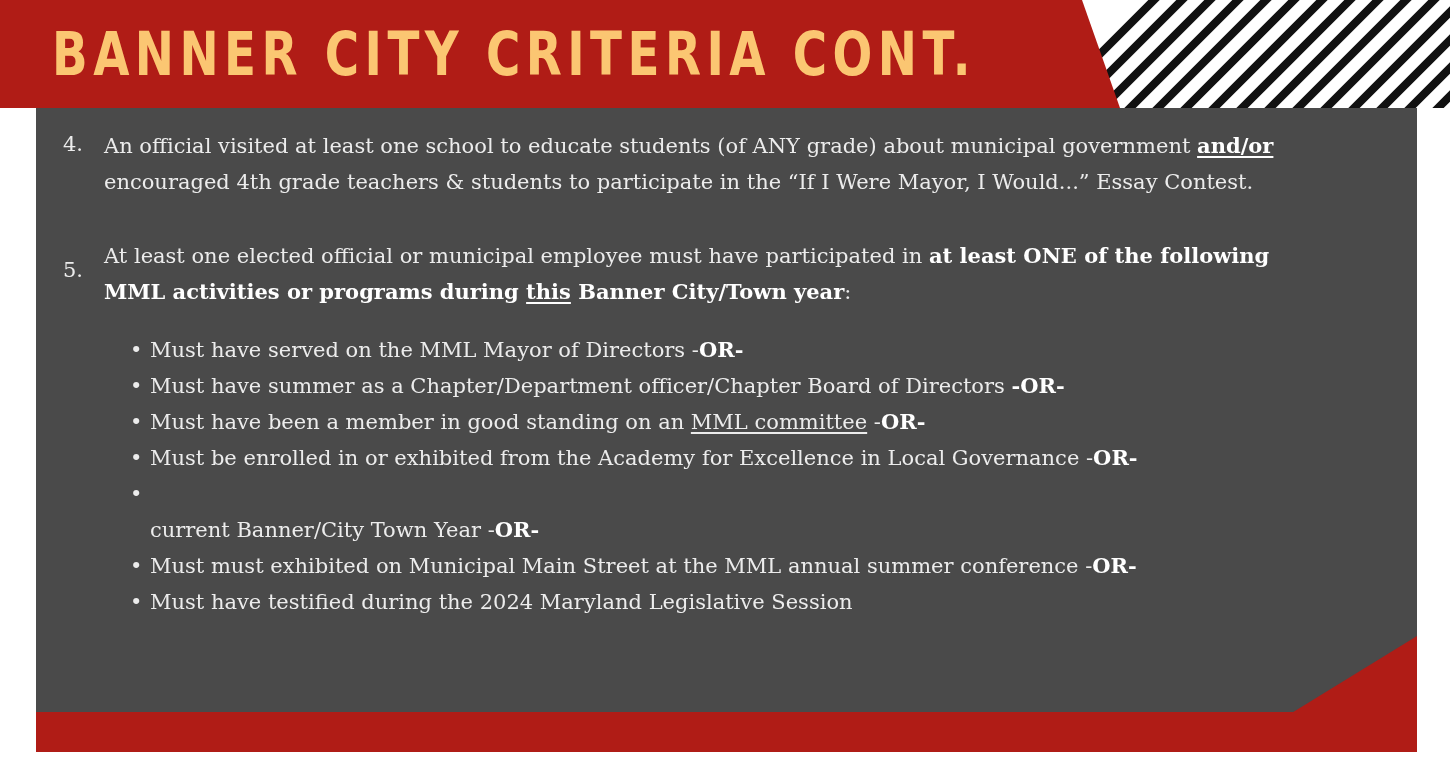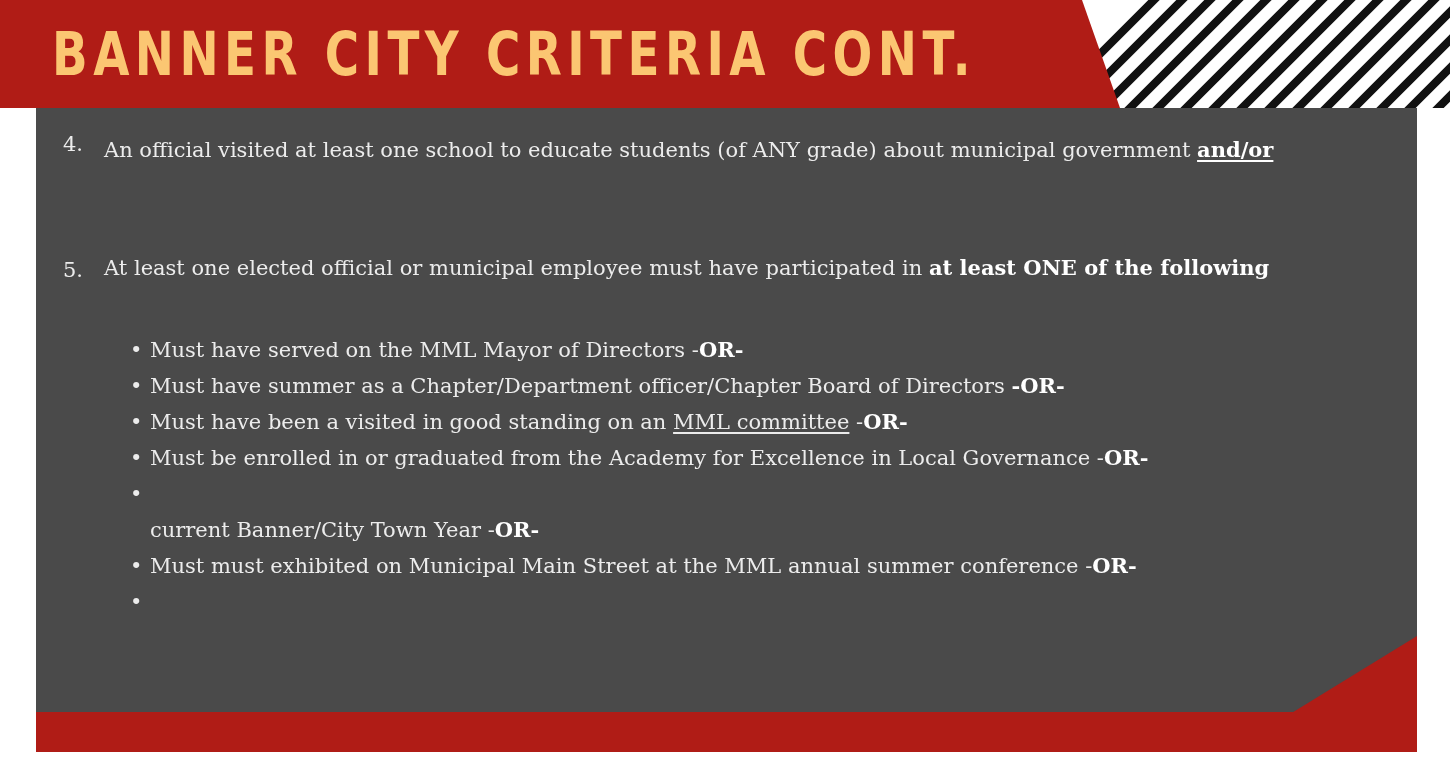--- a/index.html
+++ b/index.html
@@ -16,7 +16,7 @@
   .content { position: absolute; left: 0; top: 0; color: #ececec; font-size: 21px; }
   .item { position: absolute; }
   .num { position: absolute; color: #ececec; font-size: 21px; font-weight: 300; }
-  .para { position: absolute; line-height: 44px; font-weight: 300; color: #ececec; white-space: nowrap; }
+  .para { position: absolute; line-height: 36px; font-weight: 300; color: #ececec; white-space: nowrap; }
   .b { font-weight: bold; color: #ffffff; }
   .u { text-decoration: underline; text-underline-offset: 3px; }
   ul.bullets { position: absolute; left: 150px; top: 332px; margin: 0; padding: 0; list-style: none; font-size: 21px; line-height: 36px; color: #ececec; }

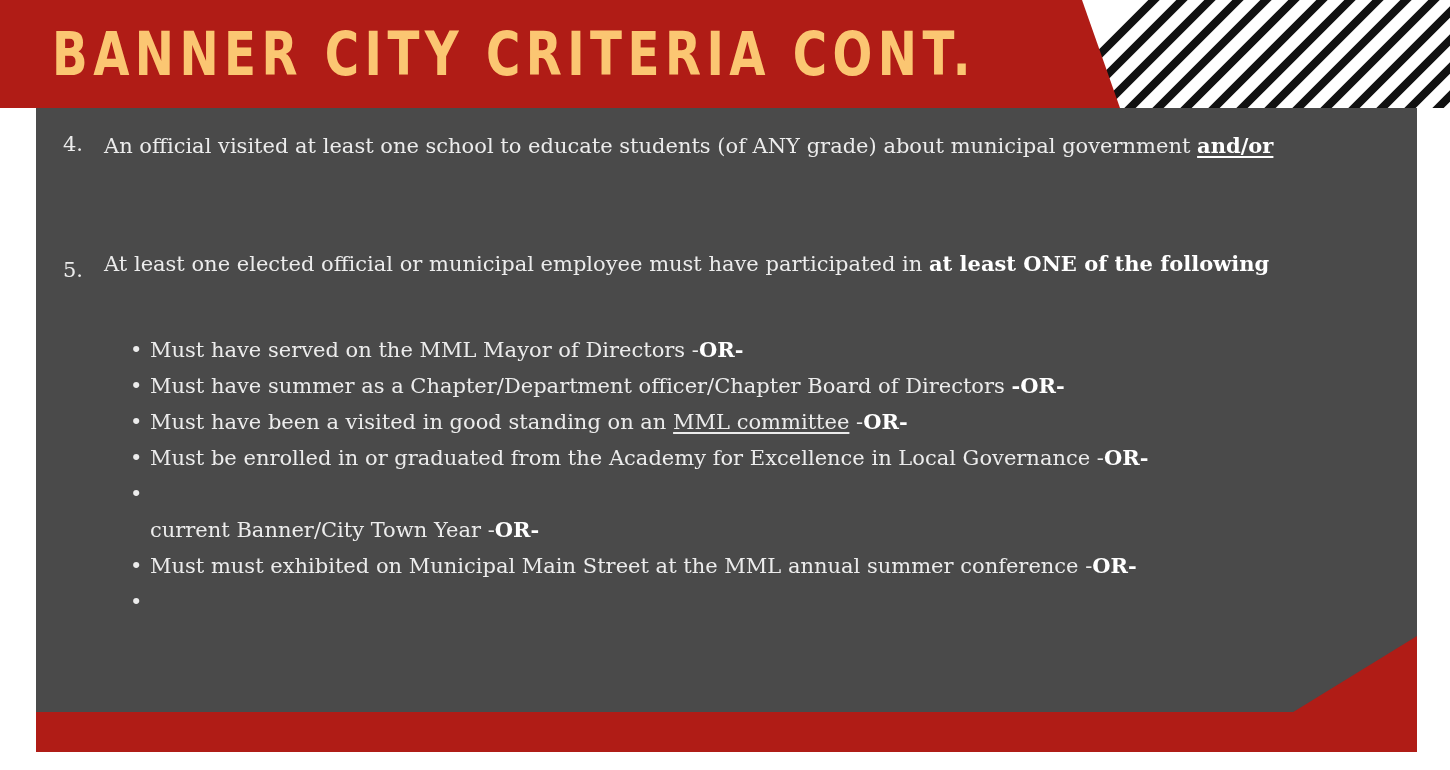--- a/index.html
+++ b/index.html
@@ -61,6 +61,7 @@
     <span class="num" style="left:63px; top:132px;">4.</span>
     <div class="para" style="left:104px; top:128px;">
       <div><span>An official visited at least one school to educate students (of ANY grade) about municipal government </span><span class="b u">and/or</span></div>
+      <div>encouraged 4th grade teachers &amp; students to participate in the “If I Were Mayor, I Would...” Essay Contest.</div>
     </div>
   </div>
 

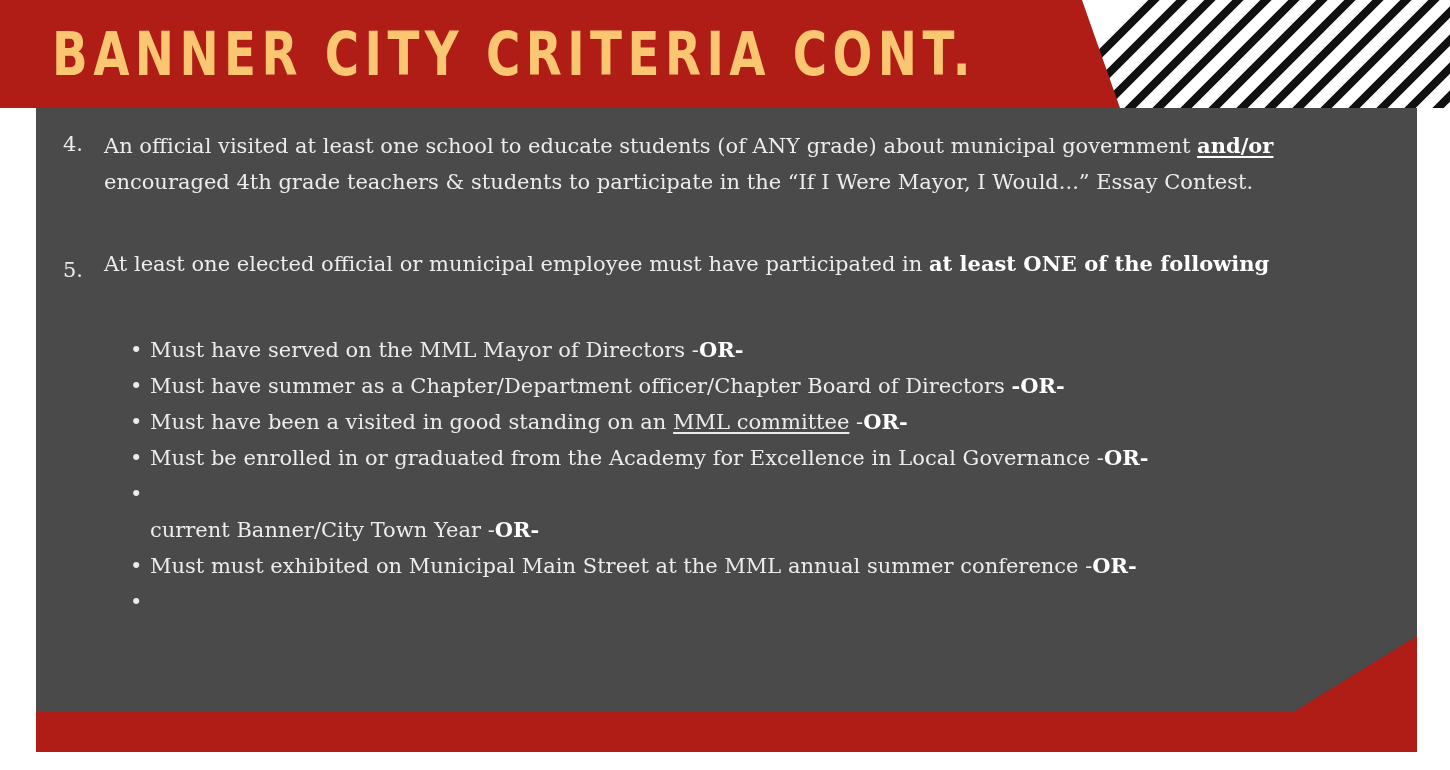--- a/index.html
+++ b/index.html
@@ -67,7 +67,7 @@
 
   <div class="item">
     <span class="num" style="left:63px; top:258px;">5.</span>
-    <div class="para" style="left:104px; top:246px;">
+    <div class="para" style="left:104px; top:238px;">
       <div><span>At least one elected official or municipal employee must have participated in </span><span class="b">at least ONE of the following</span></div>
     </div>
   </div>

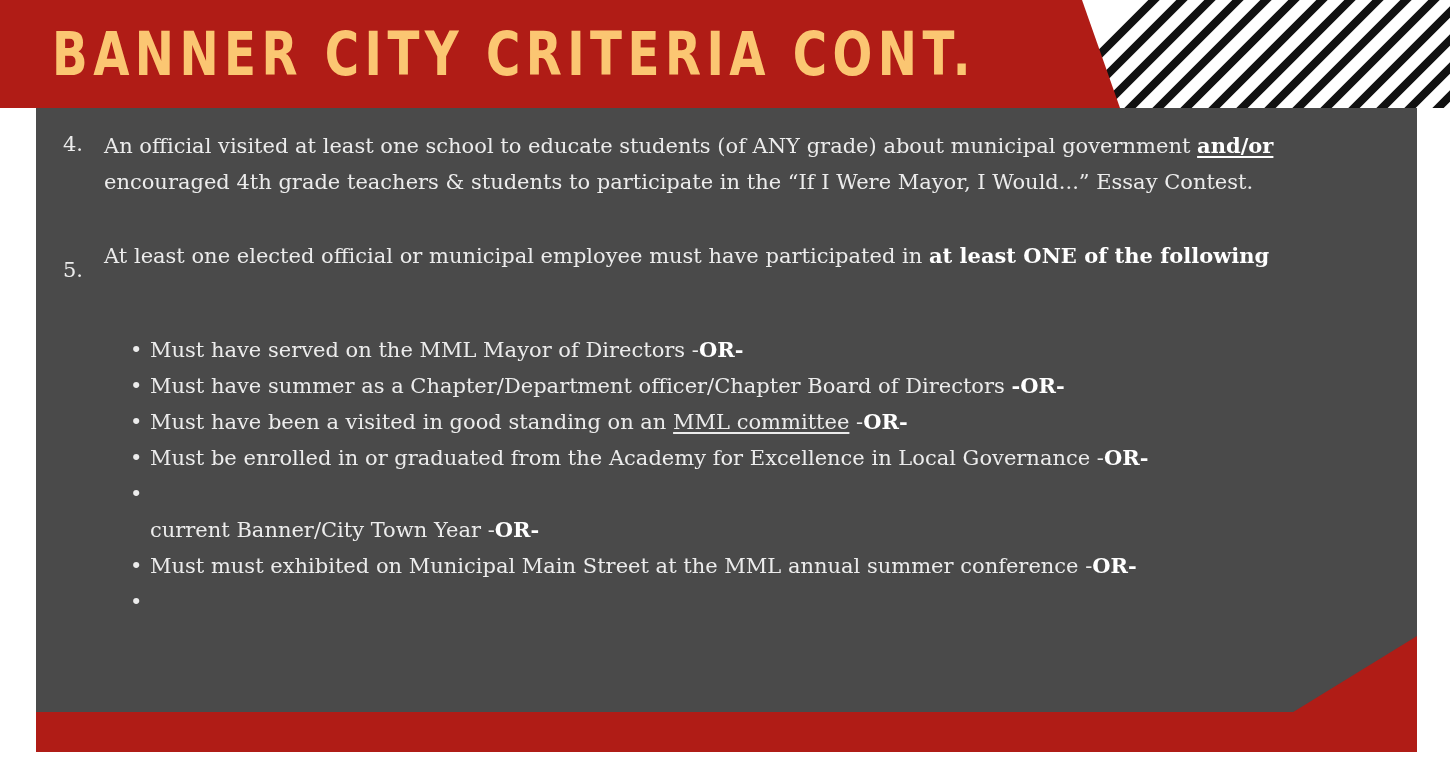--- a/index.html
+++ b/index.html
@@ -69,6 +69,7 @@
     <span class="num" style="left:63px; top:258px;">5.</span>
     <div class="para" style="left:104px; top:238px;">
       <div><span>At least one elected official or municipal employee must have participated in </span><span class="b">at least ONE of the following</span></div>
+      <div><span class="b">MML activities or programs during </span><span class="b u">this</span><span class="b"> Banner City/Town year</span><span>:</span></div>
     </div>
   </div>
 

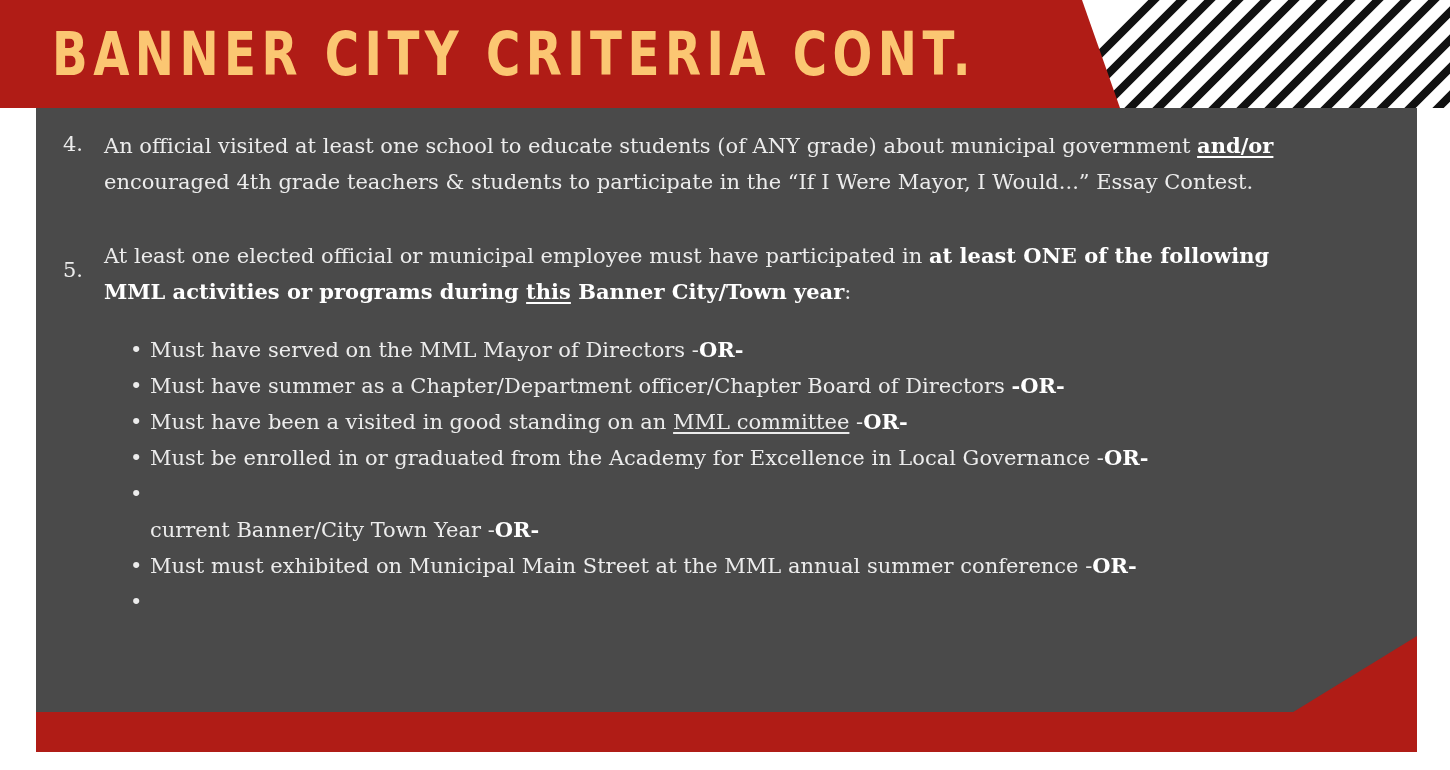--- a/index.html
+++ b/index.html
@@ -76,7 +76,7 @@
   <ul class="bullets">
     <li><span class="dot">•</span><span>Must have served on the MML Mayor of Directors -</span><span class="b">OR-</span></li>
     <li><span class="dot">•</span><span>Must have summer as a Chapter/Department officer/Chapter Board of Directors </span><span class="b">-OR-</span></li>
-    <li><span class="dot">•</span><span>Must have been a visited in good standing on an </span><span class="u">MML committee</span><span> -</span><span class="b">OR-</span></li>
+    <li><span class="dot">•</span><span>Must have been a member in good standing on an </span><span class="u">MML committee</span><span> -</span><span class="b">OR-</span></li>
     <li><span class="dot">•</span><span>Must be enrolled in or graduated from the Academy for Excellence in Local Governance -</span><span class="b">OR-</span></li>
     <li><span class="dot">•</span><br><span>current Banner/City Town Year -</span><span class="b">OR-</span></li>
     <li><span class="dot">•</span><span>Must must exhibited on Municipal Main Street at the MML annual summer conference -</span><span class="b">OR-</span></li>

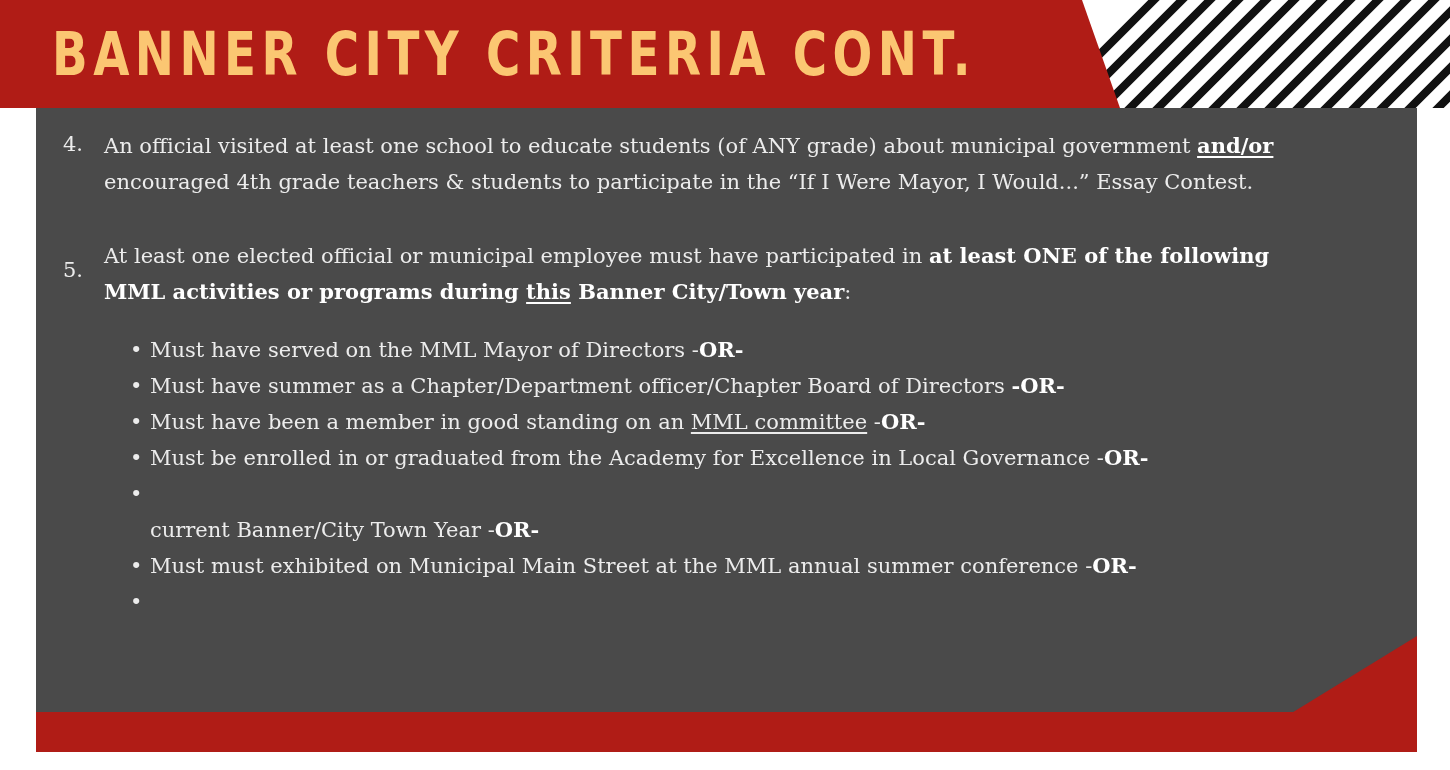--- a/index.html
+++ b/index.html
@@ -77,7 +77,7 @@
     <li><span class="dot">•</span><span>Must have served on the MML Mayor of Directors -</span><span class="b">OR-</span></li>
     <li><span class="dot">•</span><span>Must have summer as a Chapter/Department officer/Chapter Board of Directors </span><span class="b">-OR-</span></li>
     <li><span class="dot">•</span><span>Must have been a member in good standing on an </span><span class="u">MML committee</span><span> -</span><span class="b">OR-</span></li>
-    <li><span class="dot">•</span><span>Must be enrolled in or graduated from the Academy for Excellence in Local Governance -</span><span class="b">OR-</span></li>
+    <li><span class="dot">•</span><span>Must be enrolled in or exhibited from the Academy for Excellence in Local Governance -</span><span class="b">OR-</span></li>
     <li><span class="dot">•</span><br><span>current Banner/City Town Year -</span><span class="b">OR-</span></li>
     <li><span class="dot">•</span><span>Must must exhibited on Municipal Main Street at the MML annual summer conference -</span><span class="b">OR-</span></li>
     <li><span class="dot">•</span></li>

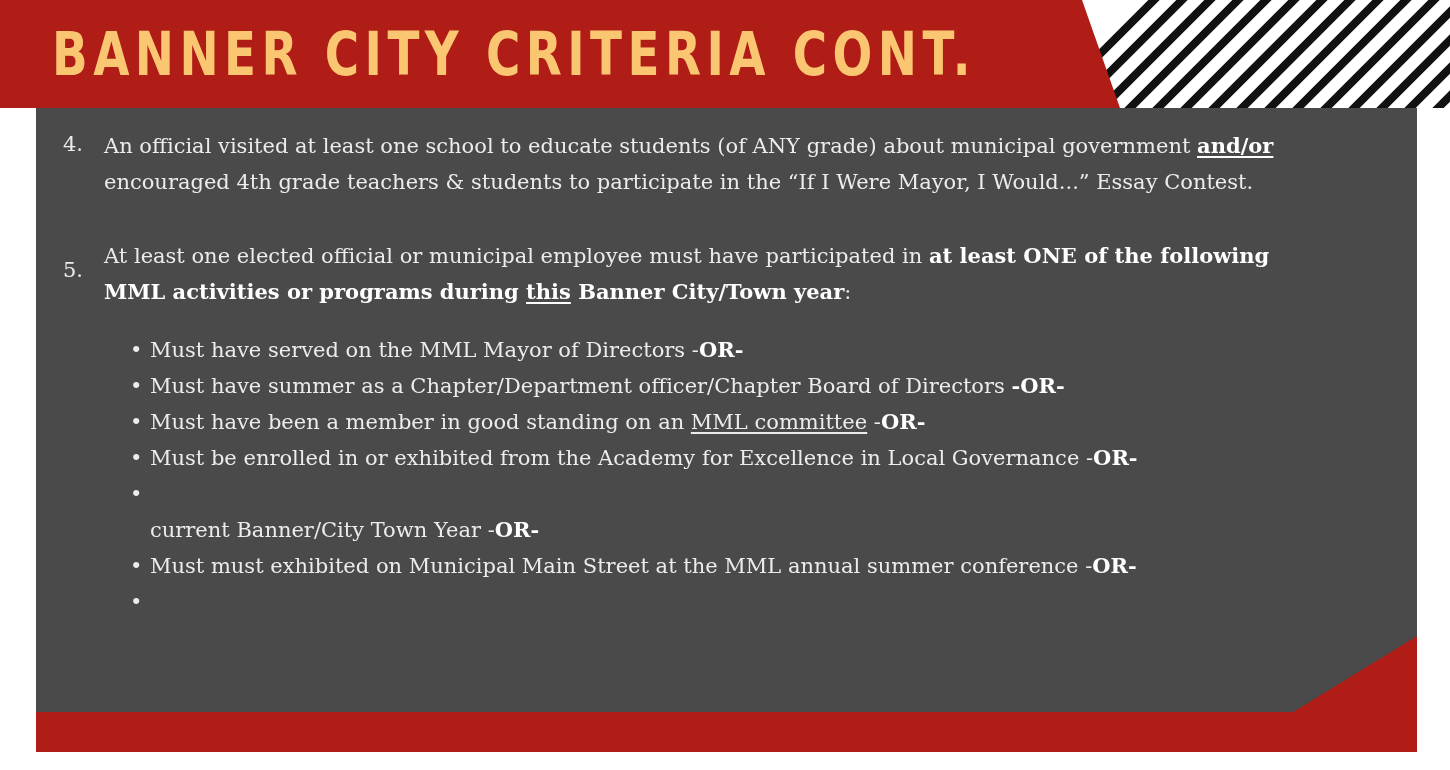--- a/index.html
+++ b/index.html
@@ -80,7 +80,7 @@
     <li><span class="dot">•</span><span>Must be enrolled in or exhibited from the Academy for Excellence in Local Governance -</span><span class="b">OR-</span></li>
     <li><span class="dot">•</span><br><span>current Banner/City Town Year -</span><span class="b">OR-</span></li>
     <li><span class="dot">•</span><span>Must must exhibited on Municipal Main Street at the MML annual summer conference -</span><span class="b">OR-</span></li>
-    <li><span class="dot">•</span></li>
+    <li><span class="dot">•</span><span>Must have testified during the 2024 Maryland Legislative Session</span></li>
   </ul>
 </div>
 

